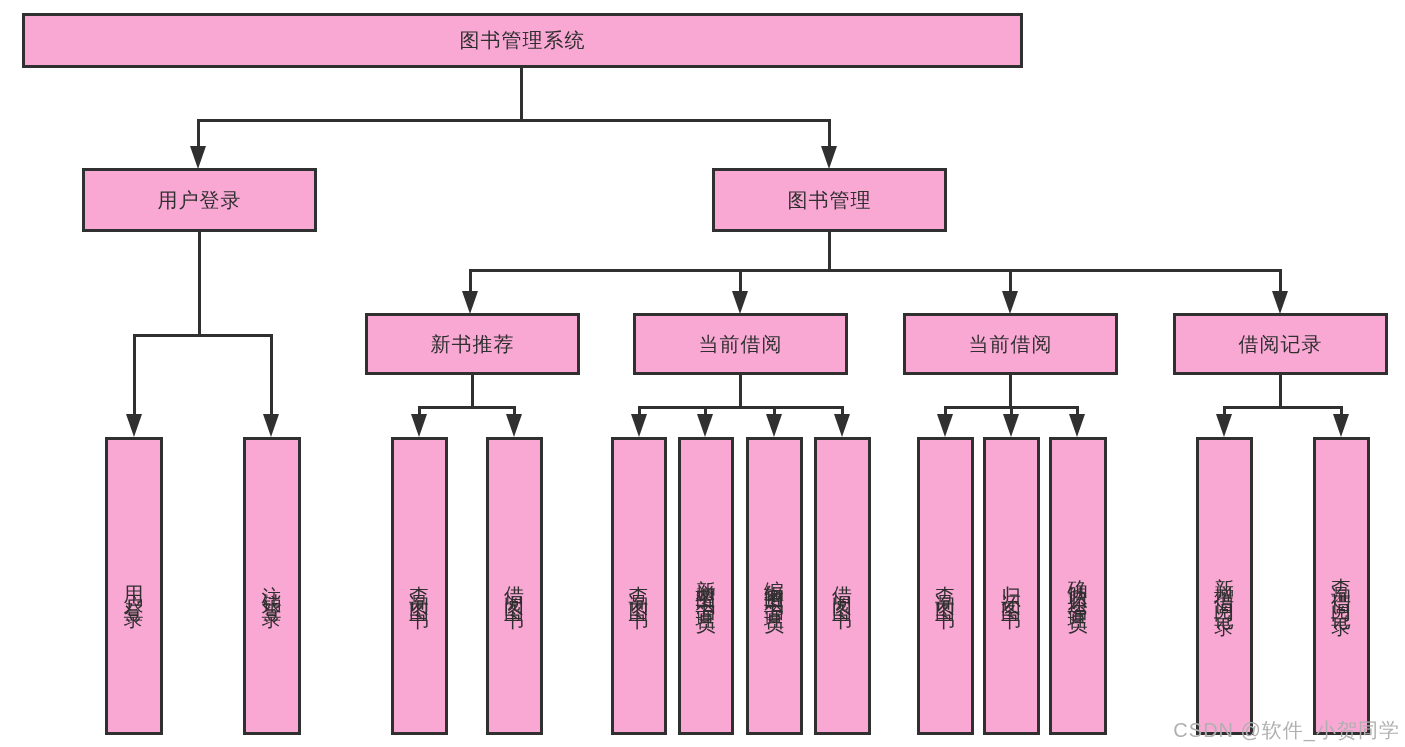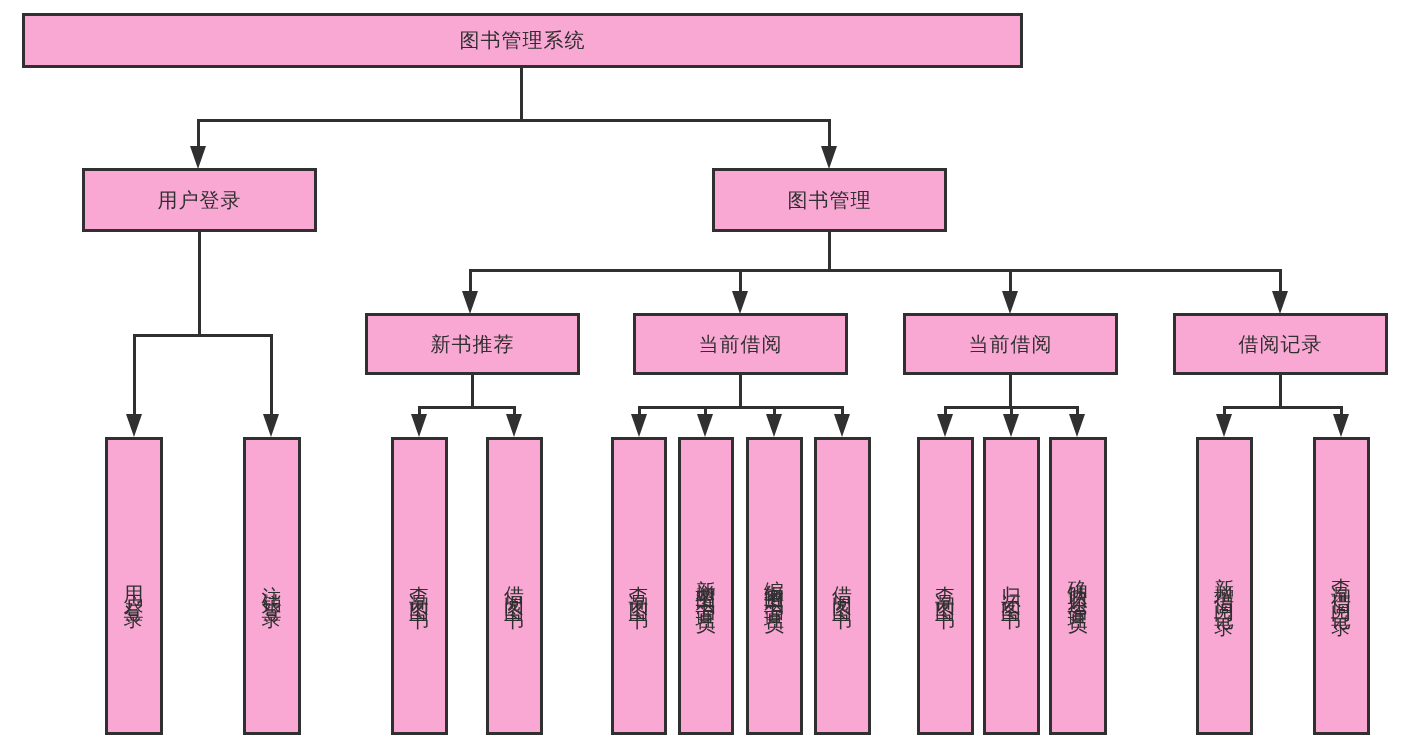--- a/index.html
+++ b/index.html
@@ -184,6 +184,7 @@
     <span class="vtext">查询借阅记录</span>
   </div>
 
+  <div class="watermark">CSDN @软件_小贺同学</div>
 
 </div>
 

